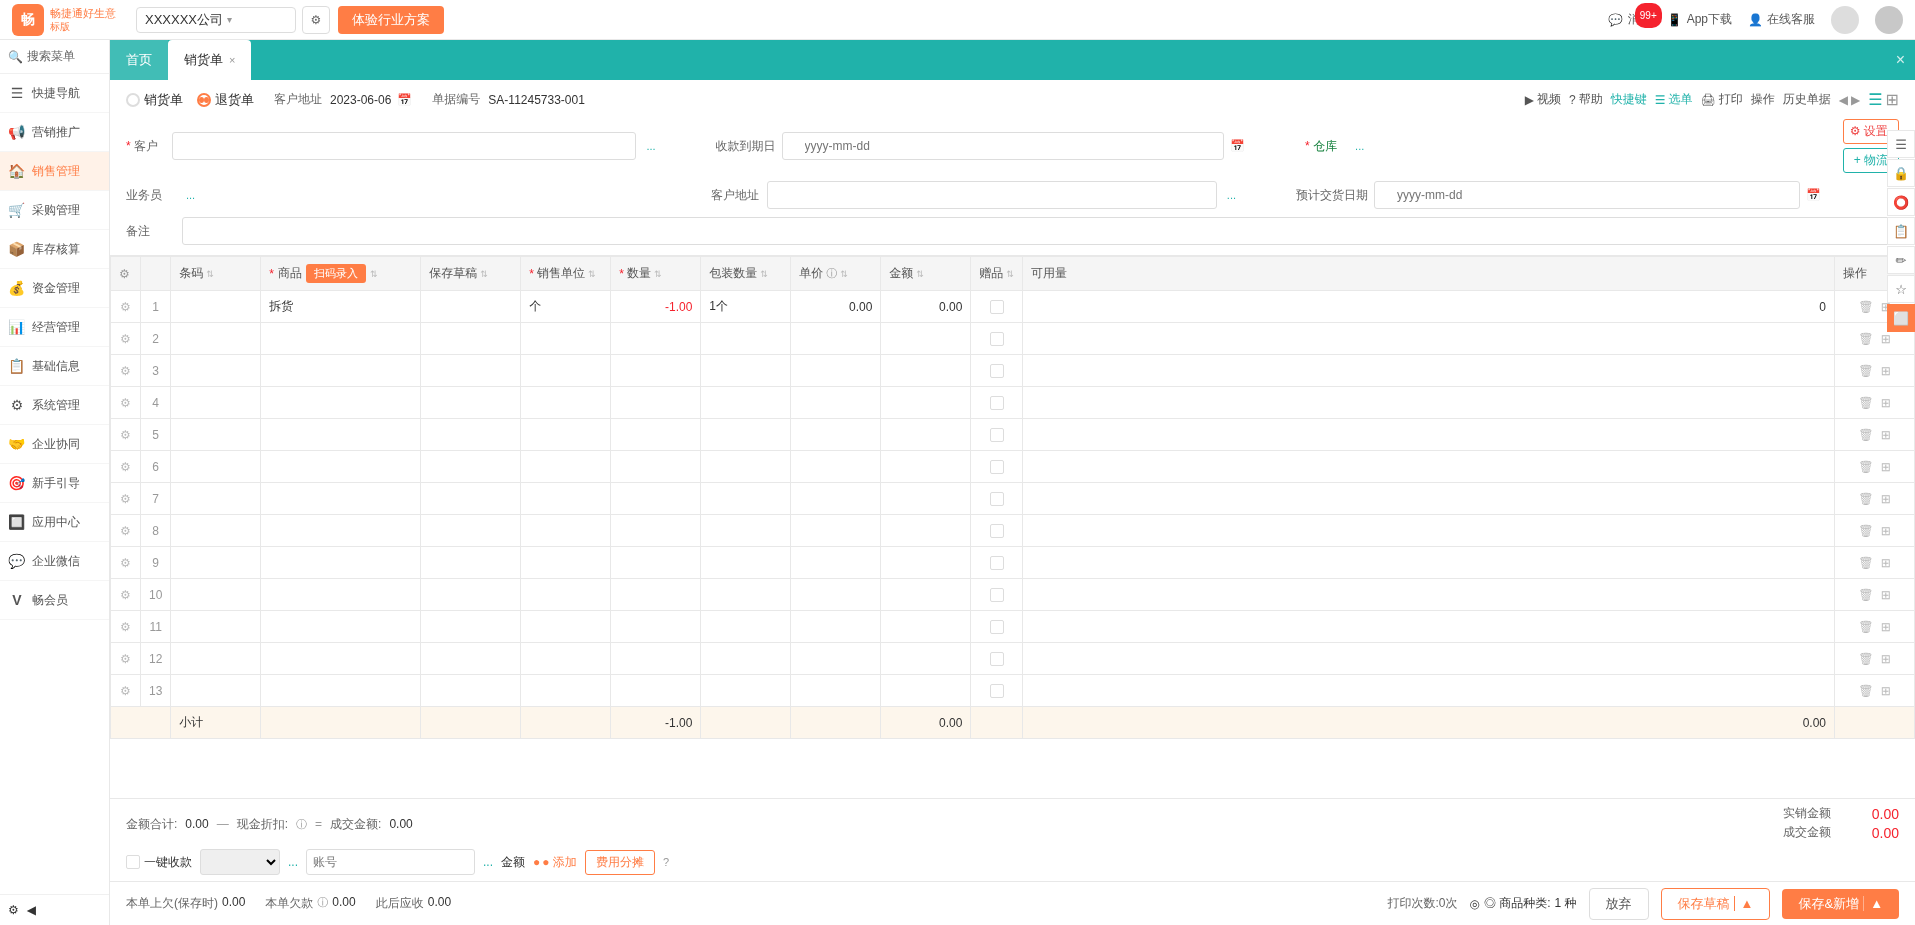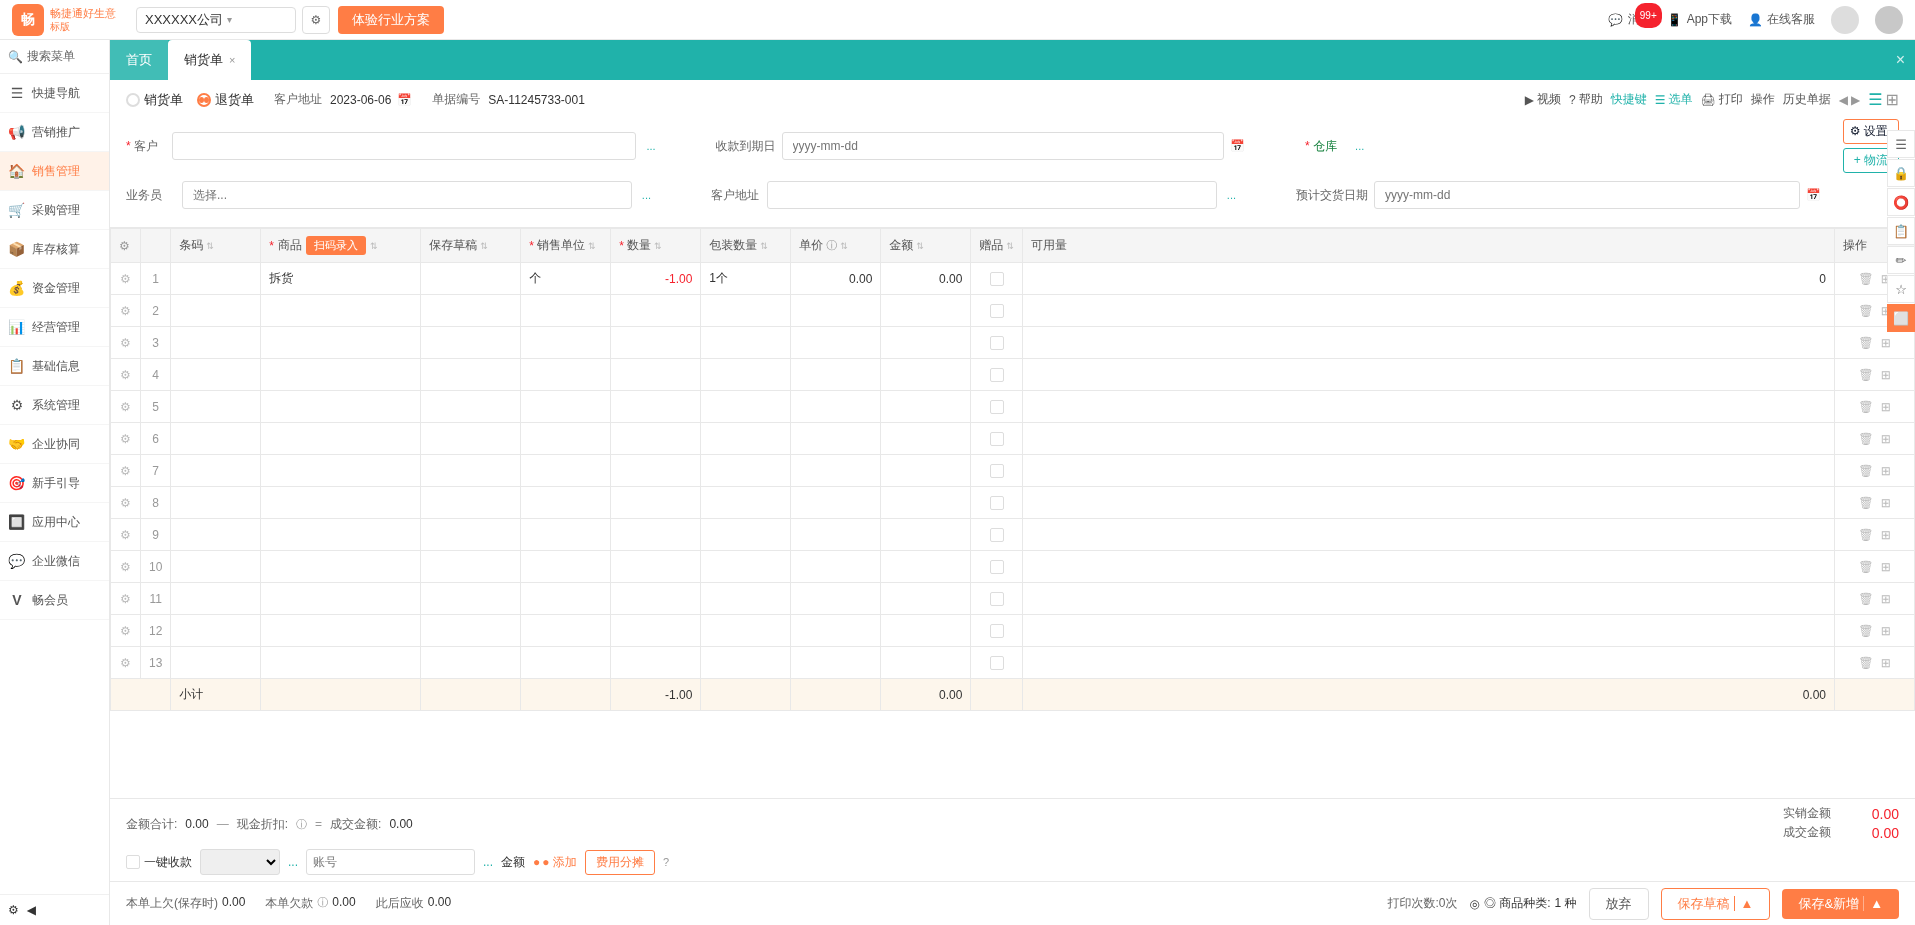--- a/index.html
+++ b/index.html
@@ -63,7 +63,7 @@
     .field-input { flex: 1; height: 28px; border: 1px solid #ddd; border-radius: 3px; padding: 0 10px; font-size: 12px; color: #333; background: #fff; }
     .field-input.empty { color: #bbb; }
     .ellipsis-btn { color: #20b2aa; cursor: pointer; font-size: 11px; margin-left: 4px; }
-    .set-btn { background: #fff; border: 1px solid #ff7d45; color: #0f172a; border-radius: 3px; padding: 3px 6px; cursor: pointer; font-size: 12px; display: flex; align-items: center; gap: 3px; }
+    .set-btn { background: #fff; border: 1px solid #ff7d45; color: #ef4444; border-radius: 3px; padding: 3px 6px; cursor: pointer; font-size: 12px; display: flex; align-items: center; gap: 3px; }
     .flow-btn { background: #fff; border: 1px solid #20b2aa; color: #20b2aa; border-radius: 3px; padding: 3px 10px; cursor: pointer; font-size: 12px; display: flex; align-items: center; gap: 3px; }
 
     

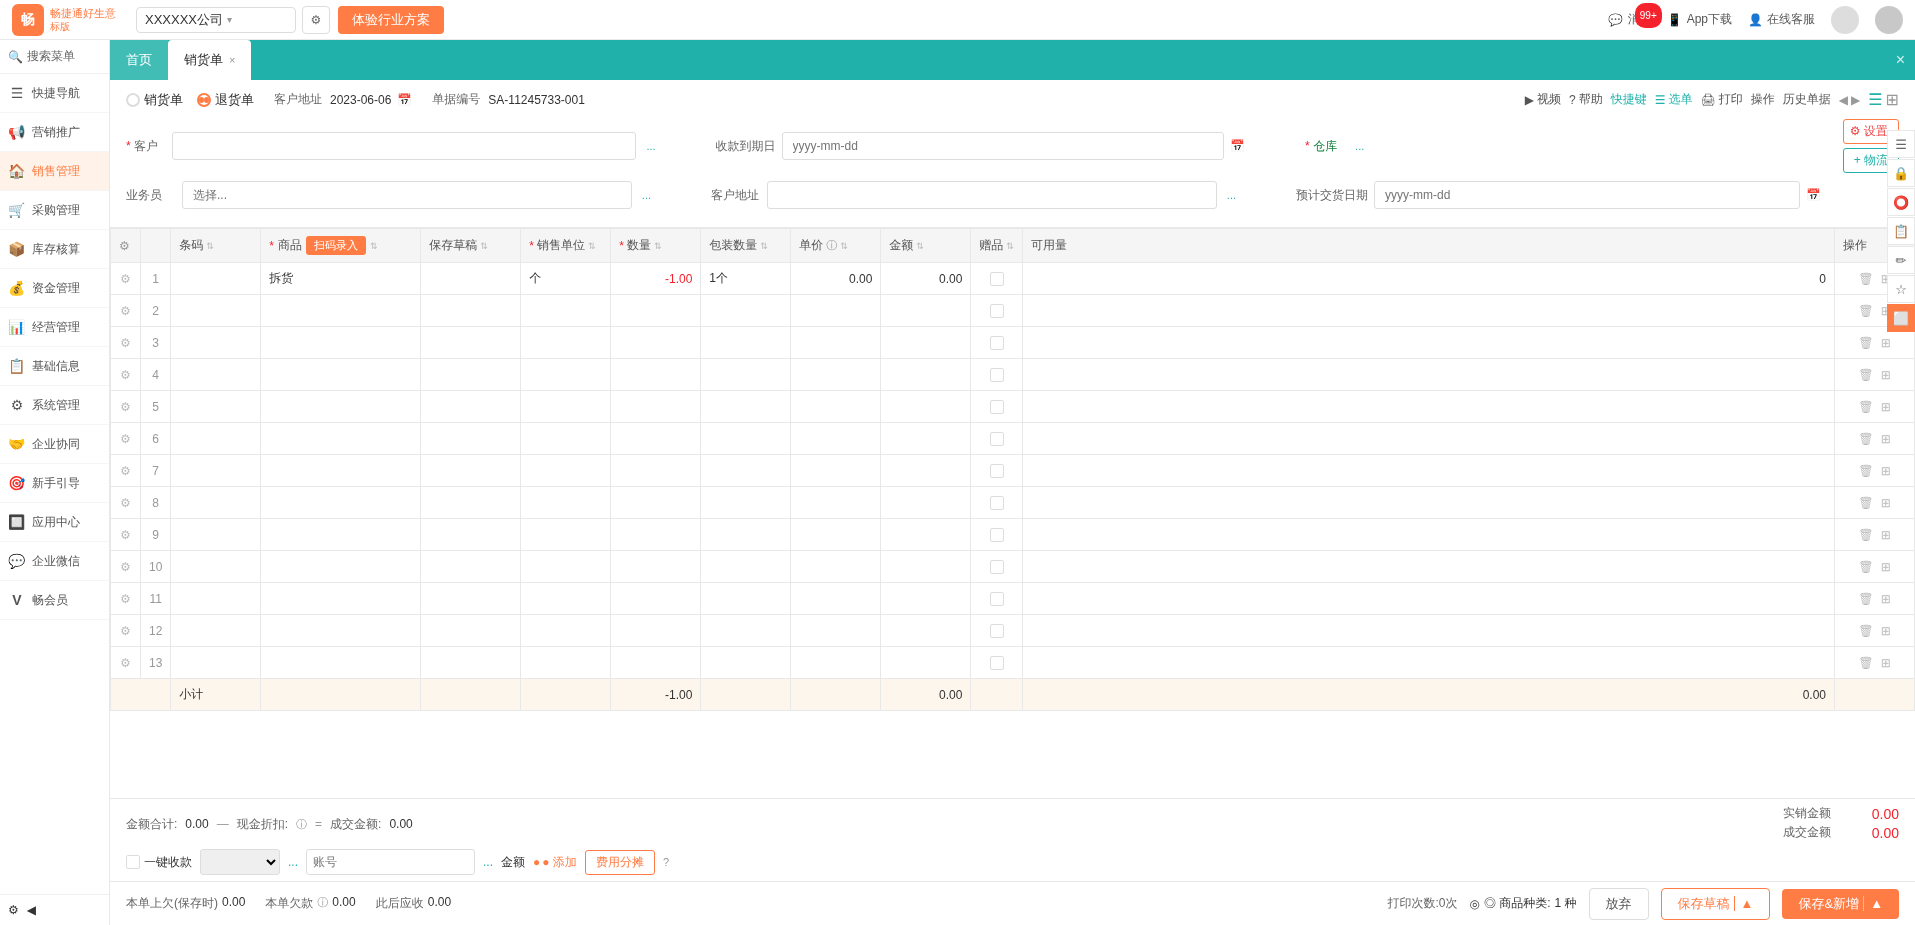--- a/index.html
+++ b/index.html
@@ -60,7 +60,7 @@
     .toolbar-btn { display: flex; align-items: center; gap: 3px; cursor: pointer; font-size: 12px; color: #555; }
     .toolbar-btn.icon-btn { color: #20b2aa; }
     .field-label { font-size: 12px; color: #666; white-space: nowrap; min-width: 50px; }
-    .field-input { flex: 1; height: 28px; border: 1px solid #ddd; border-radius: 3px; padding: 0 10px; font-size: 12px; color: #333; background: #fff; }
+    .field-input { flex: 1; height: 28px; border: 1px solid #ddd; border-radius: 3px; padding: 0 22px; font-size: 12px; color: #333; background: #fff; }
     .field-input.empty { color: #bbb; }
     .ellipsis-btn { color: #20b2aa; cursor: pointer; font-size: 11px; margin-left: 4px; }
     .set-btn { background: #fff; border: 1px solid #ff7d45; color: #ef4444; border-radius: 3px; padding: 3px 6px; cursor: pointer; font-size: 12px; display: flex; align-items: center; gap: 3px; }

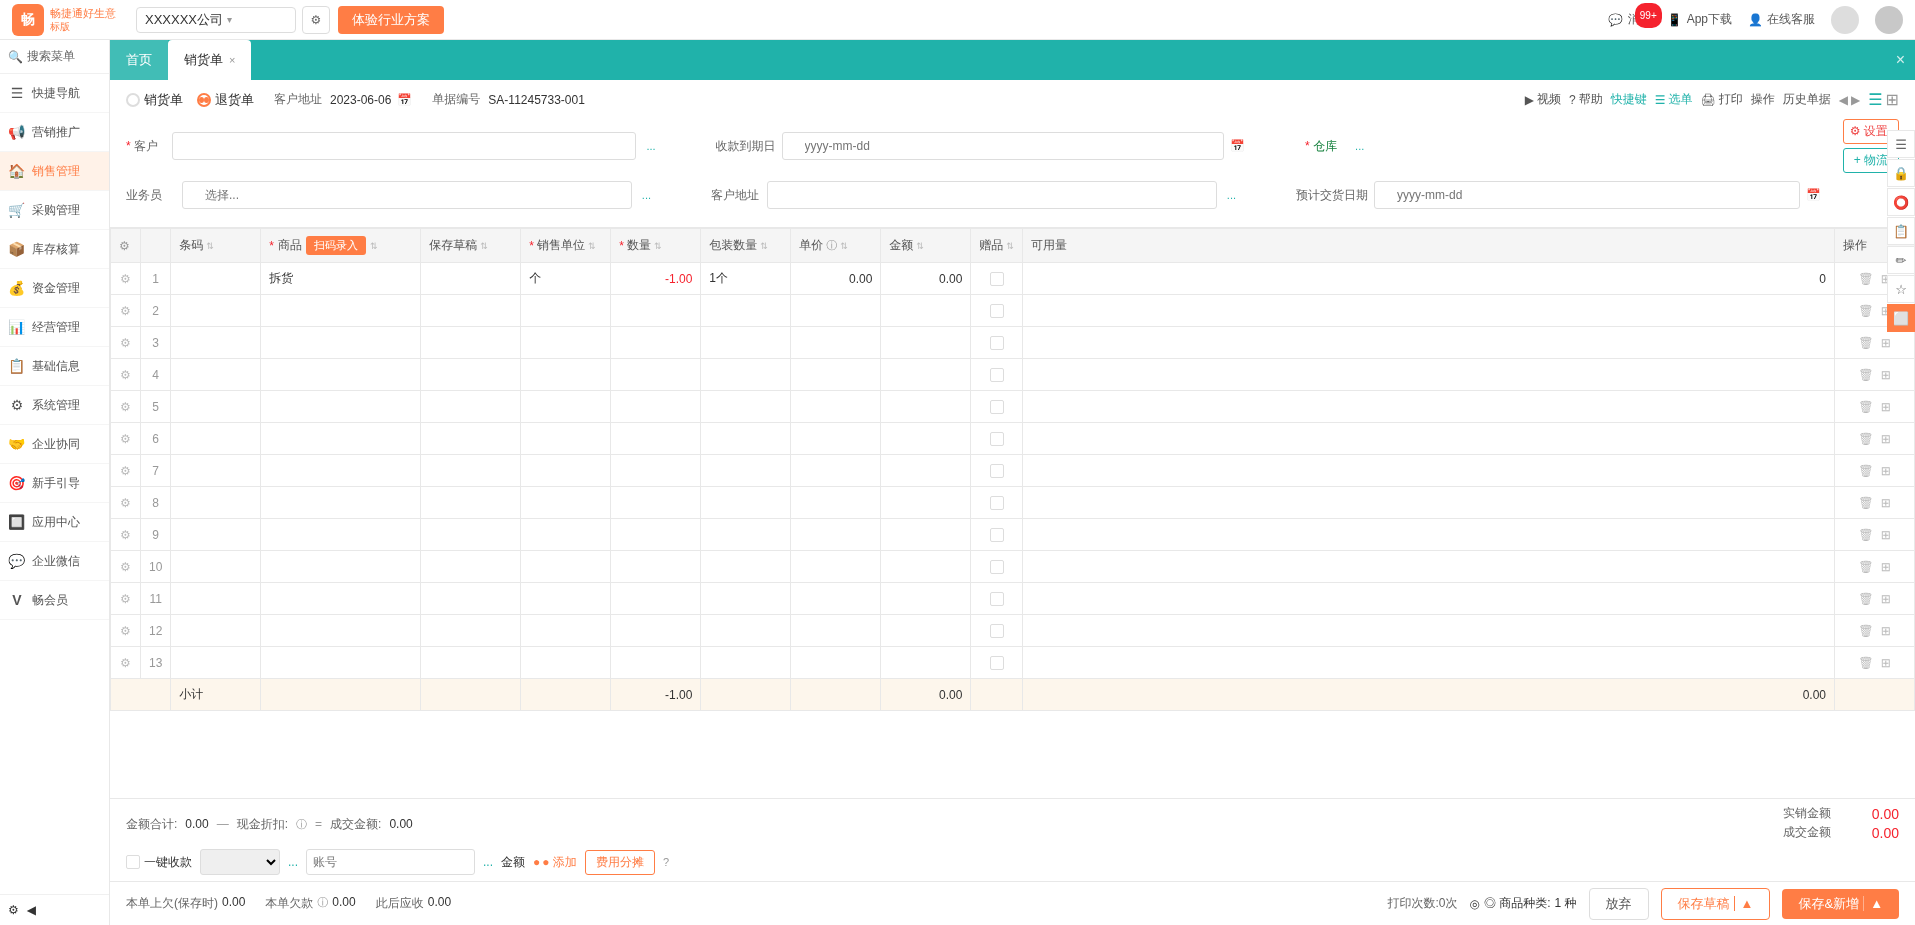--- a/index.html
+++ b/index.html
@@ -329,7 +329,6 @@
       <div style="display:flex;gap:0;margin-bottom:8px;align-items:center;">
         <div style="display:flex;align-items:center;flex:2;gap:6px;">
           <span class="field-label">业务员</span>
-          <input class="field-input empty" style="flex: 1 1 0%;" placeholder="选择...">
           <span class="ellipsis-btn">...</span>
         </div>
         <div style="width:60px;"></div>

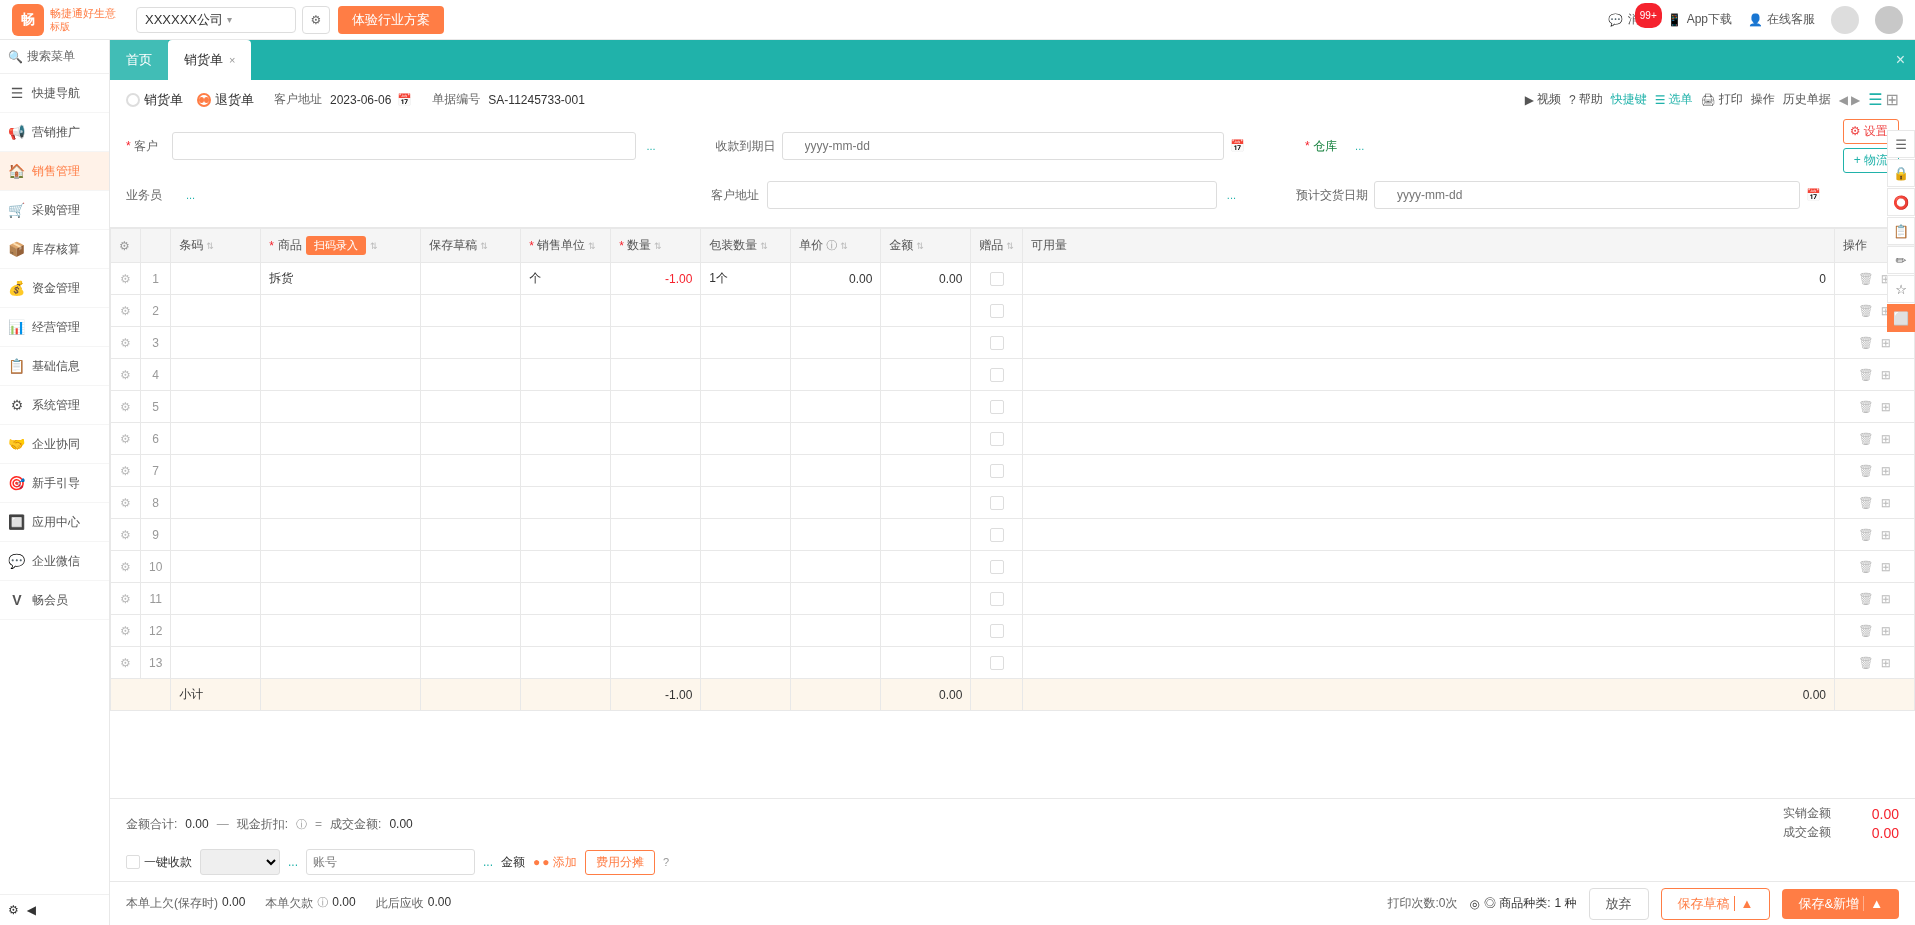--- a/index.html
+++ b/index.html
@@ -346,6 +346,10 @@
         <div style="margin-left:8px;width:70px;"></div>
       </div>
 
+      <div style="display:flex;align-items:center;gap:6px;">
+        <span class="field-label">备注</span>
+        <input class="field-input" style="width: 300px;" value="">
+      </div>
     </div>
 
     <div class="table-area">

